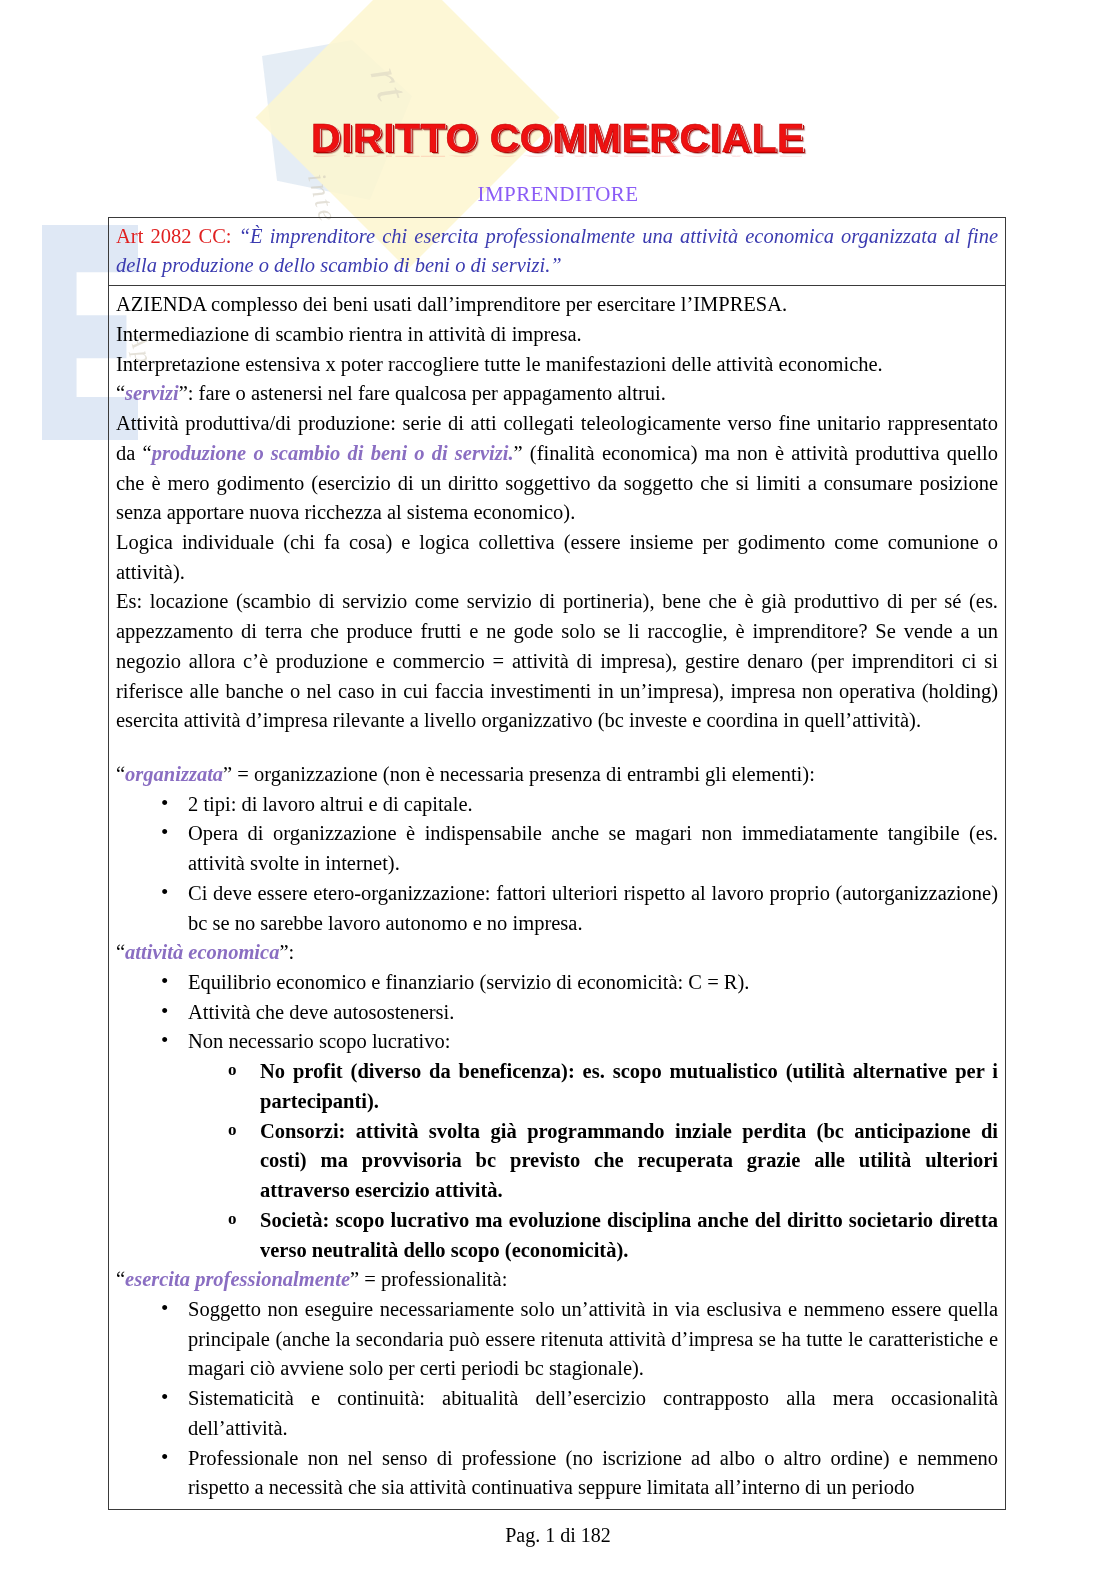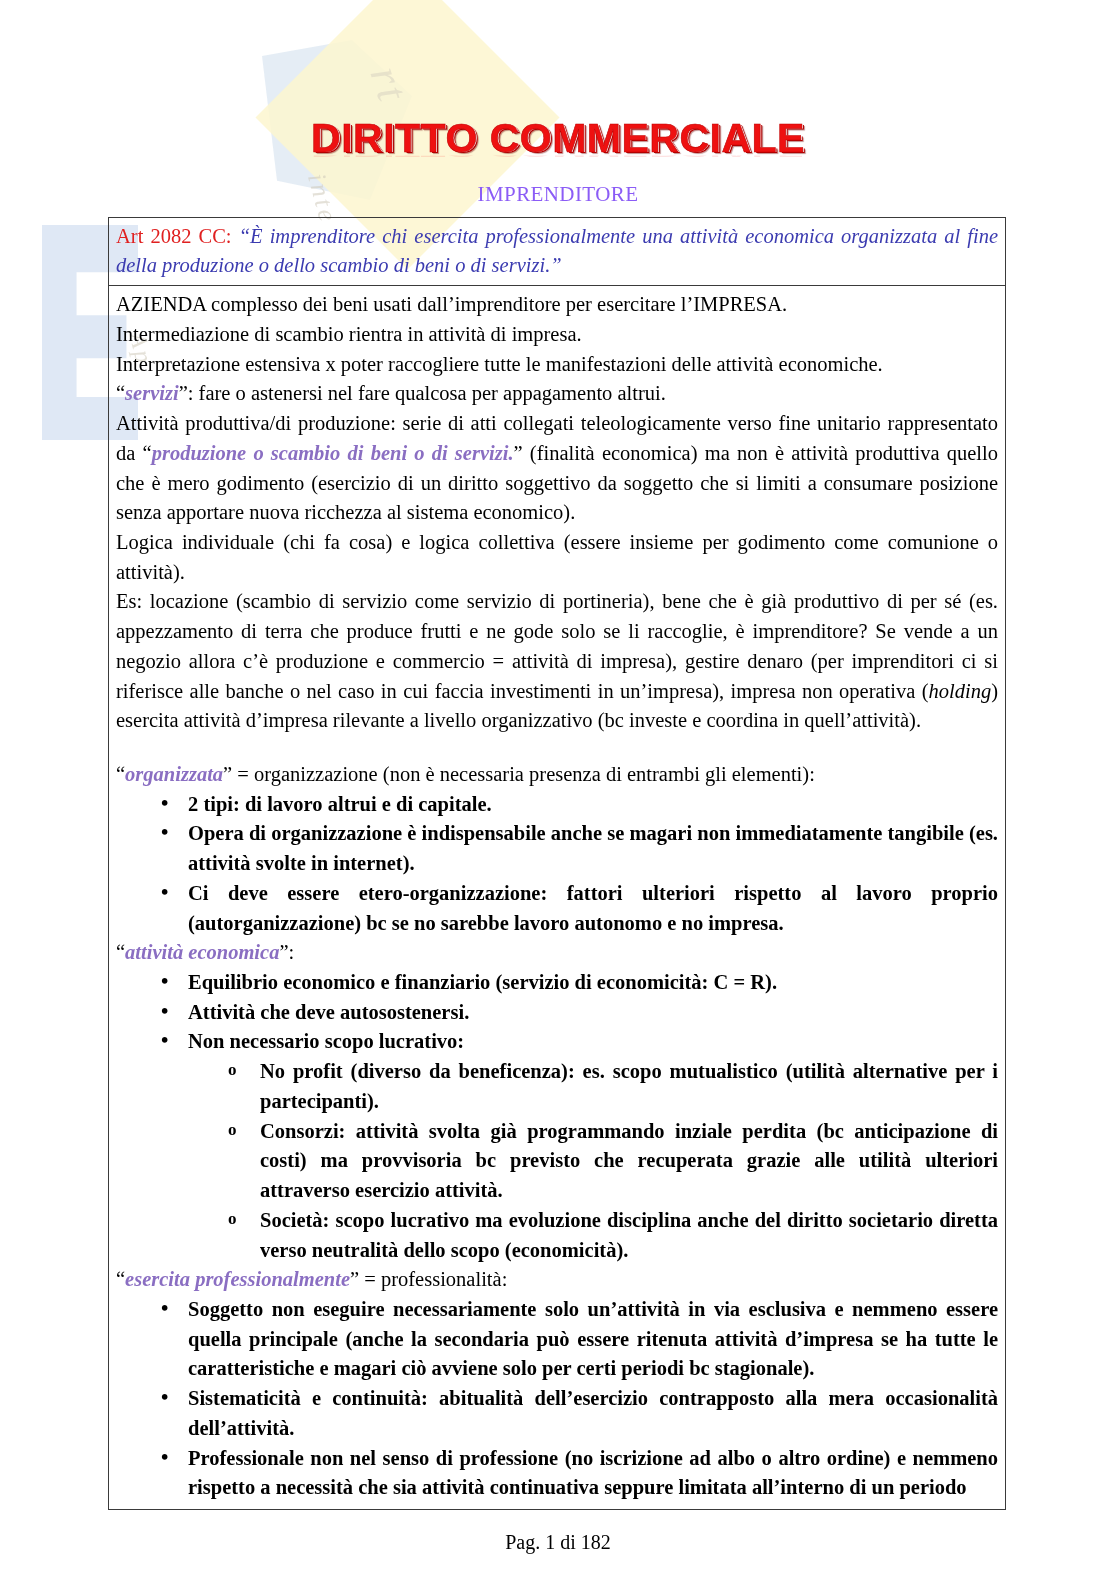--- a/index.html
+++ b/index.html
@@ -187,7 +187,6 @@
     font-weight: bold;
   }
   .it {
-    font-style: italic;
     margin-top: 36px;
   }
 

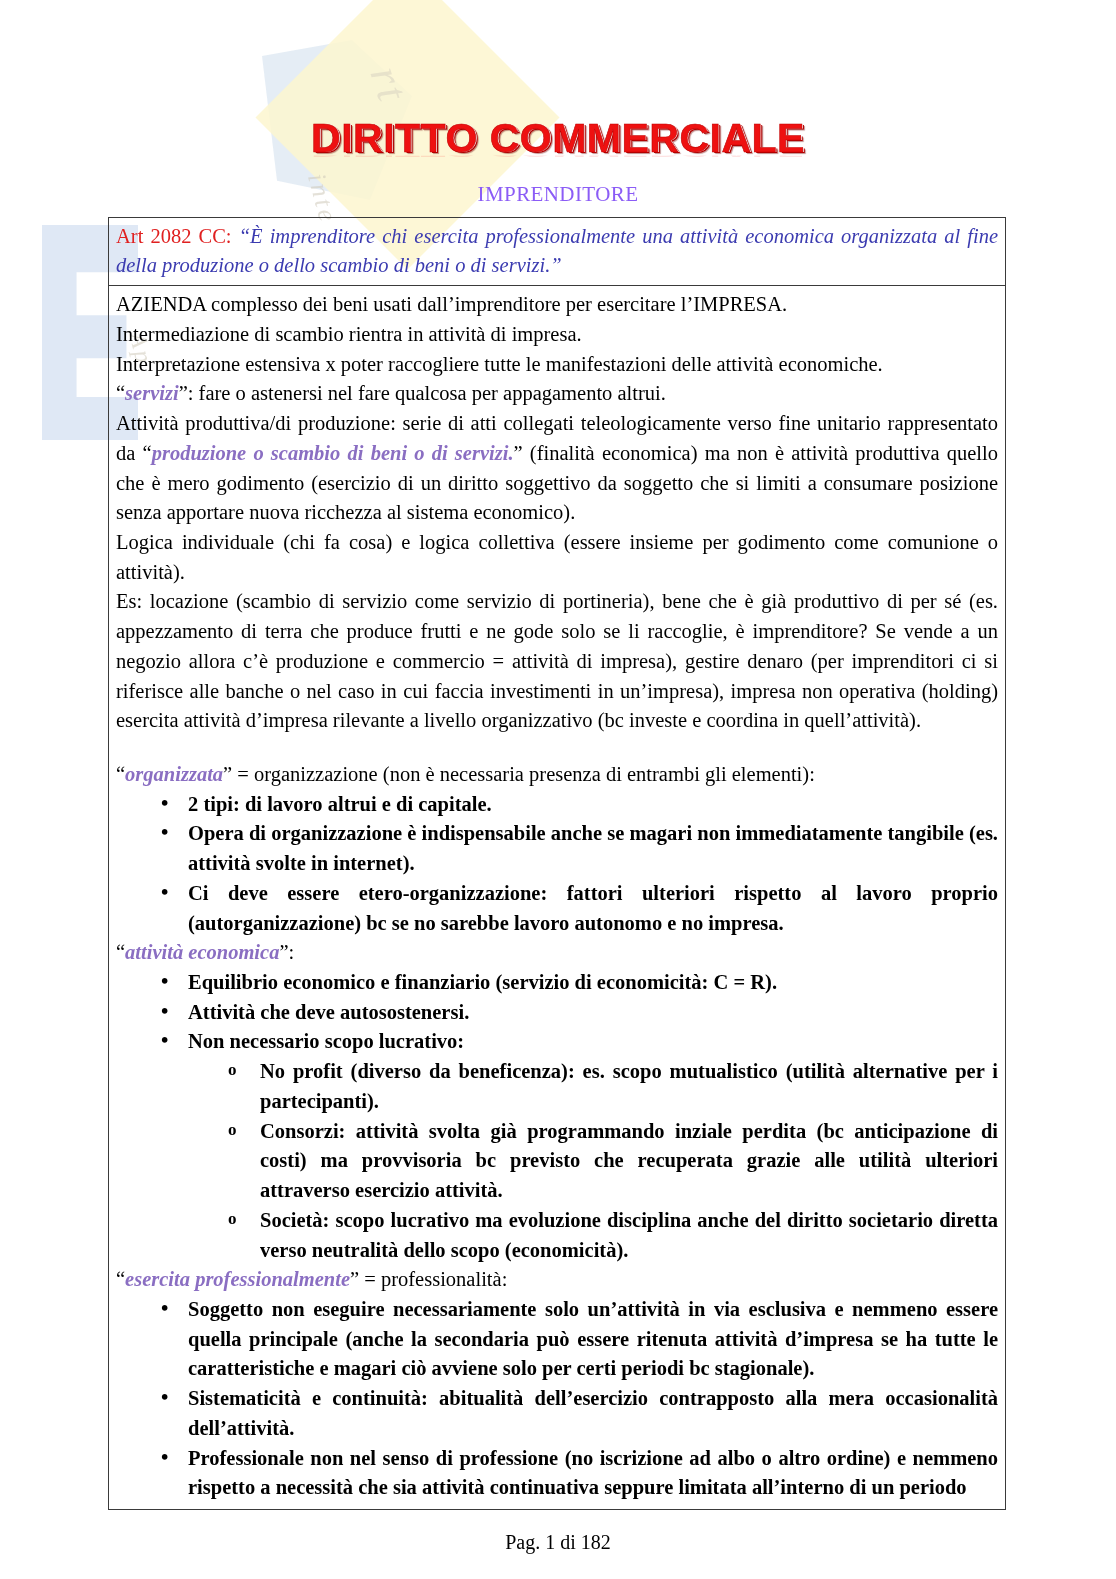--- a/index.html
+++ b/index.html
@@ -204,7 +204,6 @@
     line-height: 1.45;
     text-align: justify;
     text-justify: inter-word;
-    font-weight: bold;
   }
   ul.bul > li::before {
     content: "\2022";

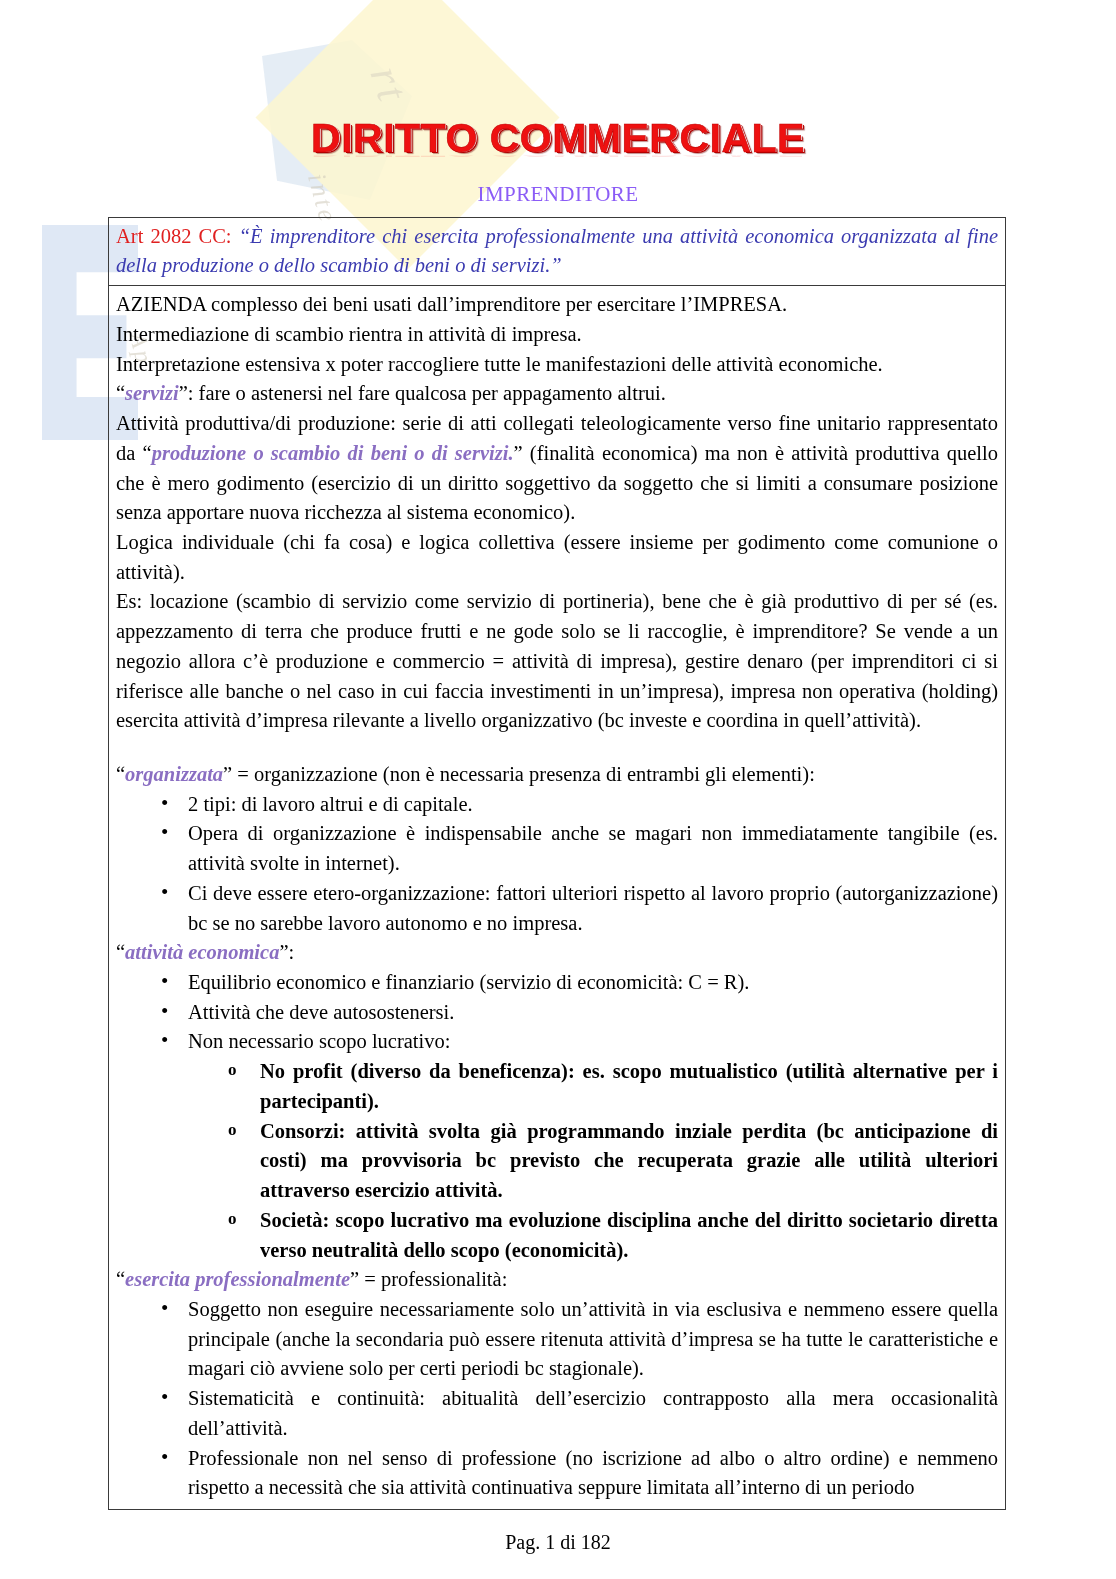--- a/index.html
+++ b/index.html
@@ -243,7 +243,7 @@
     position: relative;
     z-index: 2;
     text-align: center;
-    margin-top: 21px;
+    margin-top: 14px;
     font-size: 20px;
     color: #000;
   }

